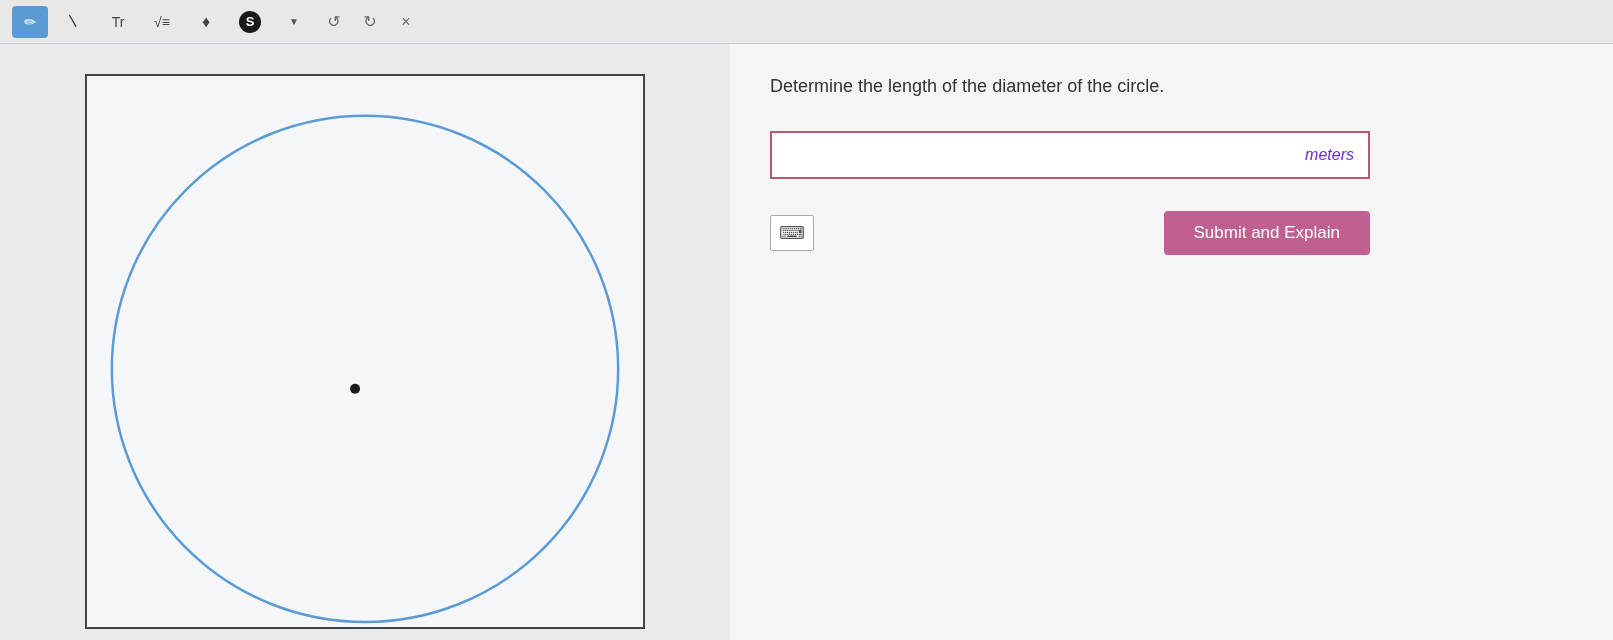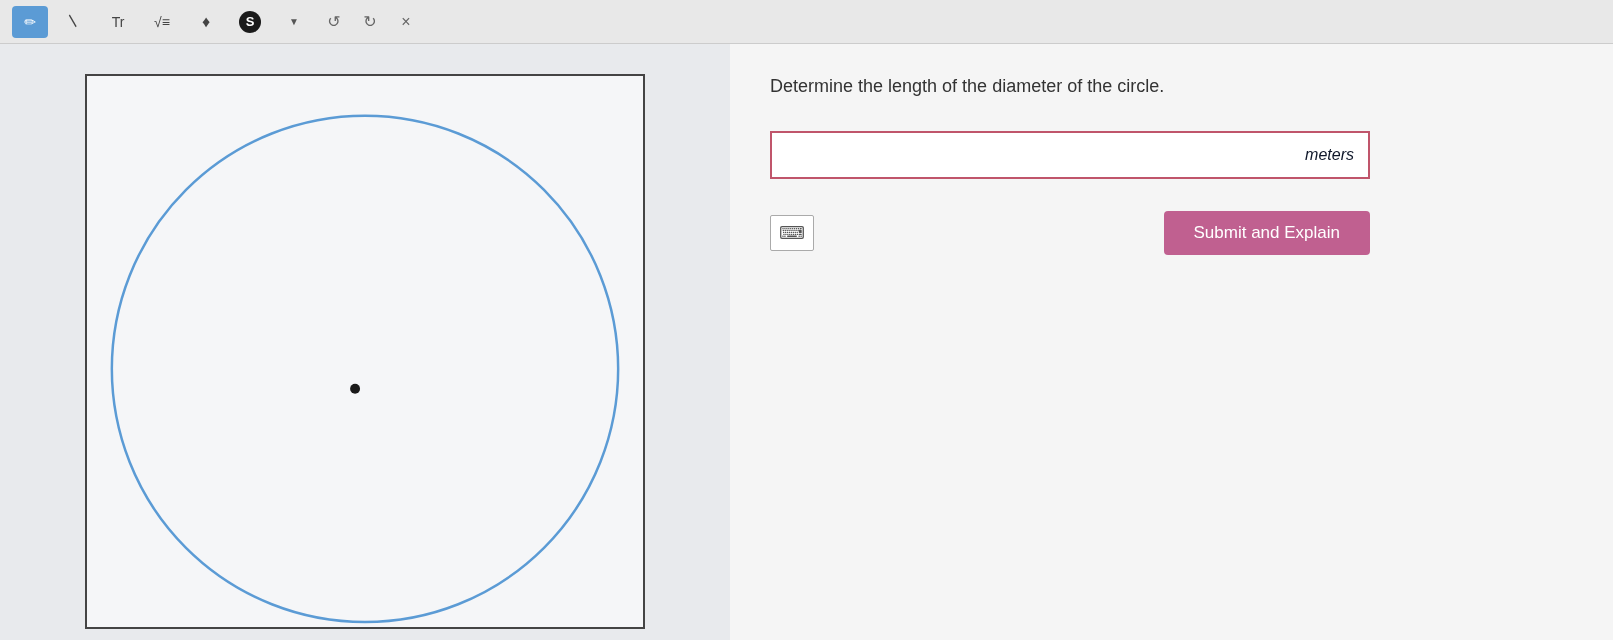--- a/index.html
+++ b/index.html
@@ -150,7 +150,7 @@
     .answer-unit {
       padding: 0 14px;
       font-size: 16px;
-      color: #0f172a;
+      color: #6d28d9;
       font-style: italic;
     }
 

